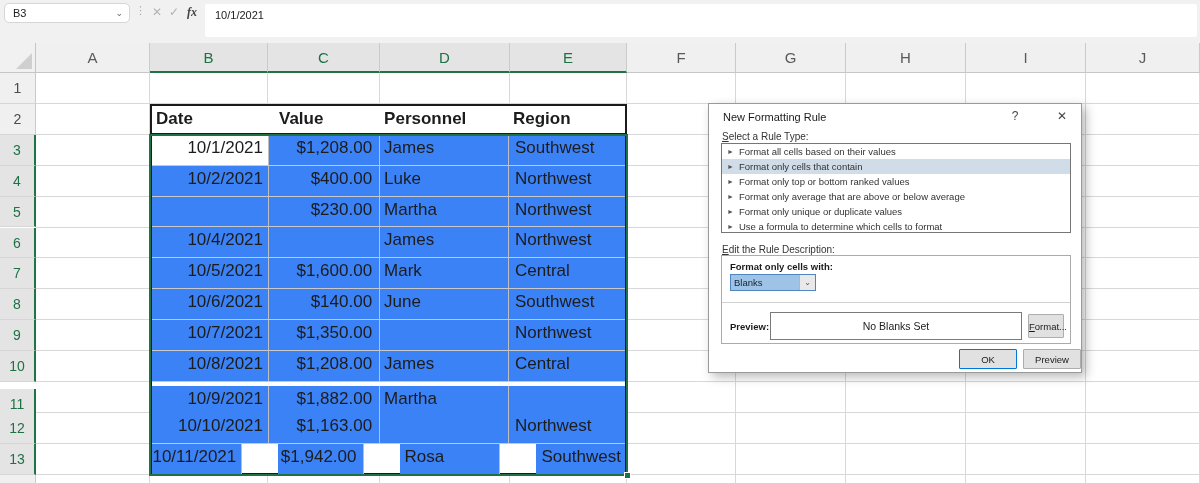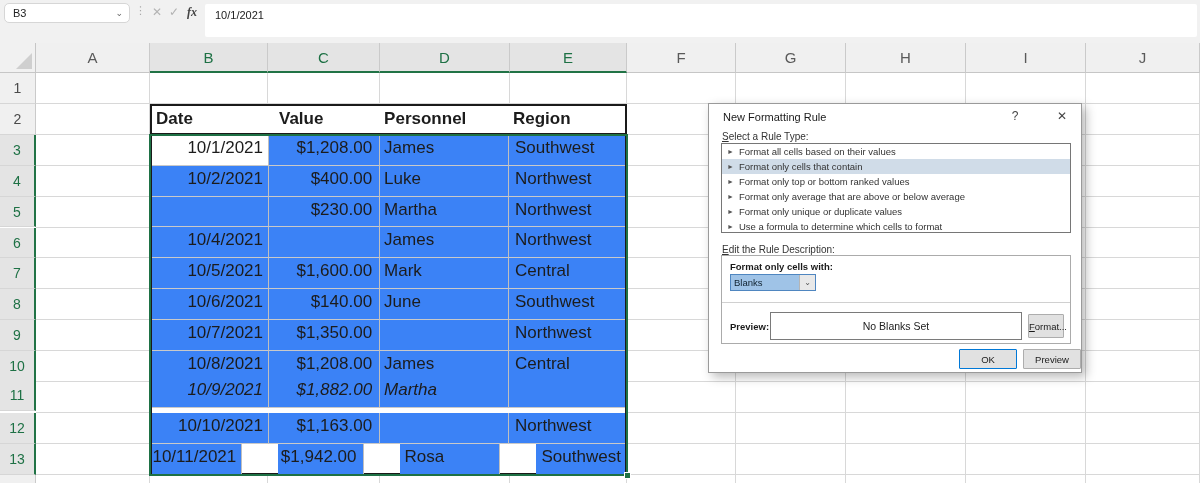--- a/index.html
+++ b/index.html
@@ -129,7 +129,7 @@
         <div class="row-h sel" style="top: 246.3px; height: 30.9px; line-height: 30.9px;">8</div>
         <div class="row-h sel" style="top: 277.2px; height: 30.9px; line-height: 30.9px;">9</div>
         <div class="row-h sel" style="top: 308.1px; height: 30.9px; line-height: 30.9px;">10</div>
-        <div class="row-h sel" style="top: 337px; height: 30.9px; line-height: 30.9px;">11</div>
+        <div class="row-h sel" style="top: 346px; height: 30.9px; line-height: 30.9px;">11</div>
         <div class="row-h sel" style="top: 369.9px; height: 30.9px; line-height: 30.9px;">12</div>
         <div class="row-h sel" style="top: 400.8px; height: 30.9px; line-height: 30.9px;">13</div>
         <div class="row-h" style="top: 431.7px; height: 30.9px; line-height: 30.9px;">14</div>

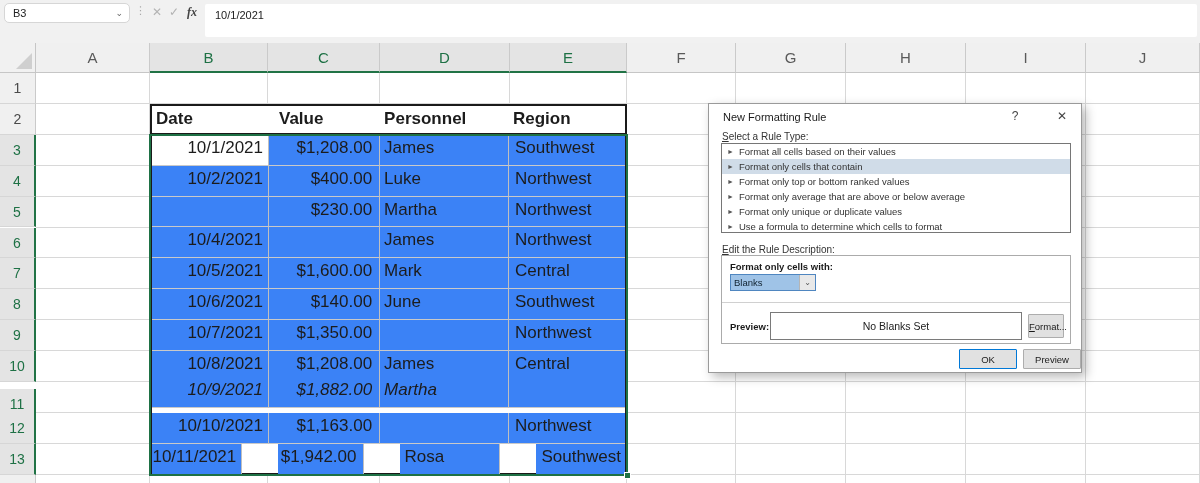--- a/index.html
+++ b/index.html
@@ -215,7 +215,7 @@
             <div class="tcell al-l" style="width: 130px; padding-left: 4px;">James</div>
             <div class="tcell al-l" style="width: 117px; padding-left: 6px;">Central</div>
           </div>
-          <div class="trow data" style="top: 271px; height: 30.9px; font-style: italic;">
+          <div class="trow data" style="top: 280px; height: 30.9px;">
             <div class="tcell al-r" style="width: 118px; padding-right: 5px;">10/9/2021</div>
             <div class="tcell al-r" style="width: 112px; padding-right: 7px;">$1,882.00</div>
             <div class="tcell al-l" style="width: 130px; padding-left: 4px;">Martha</div>

